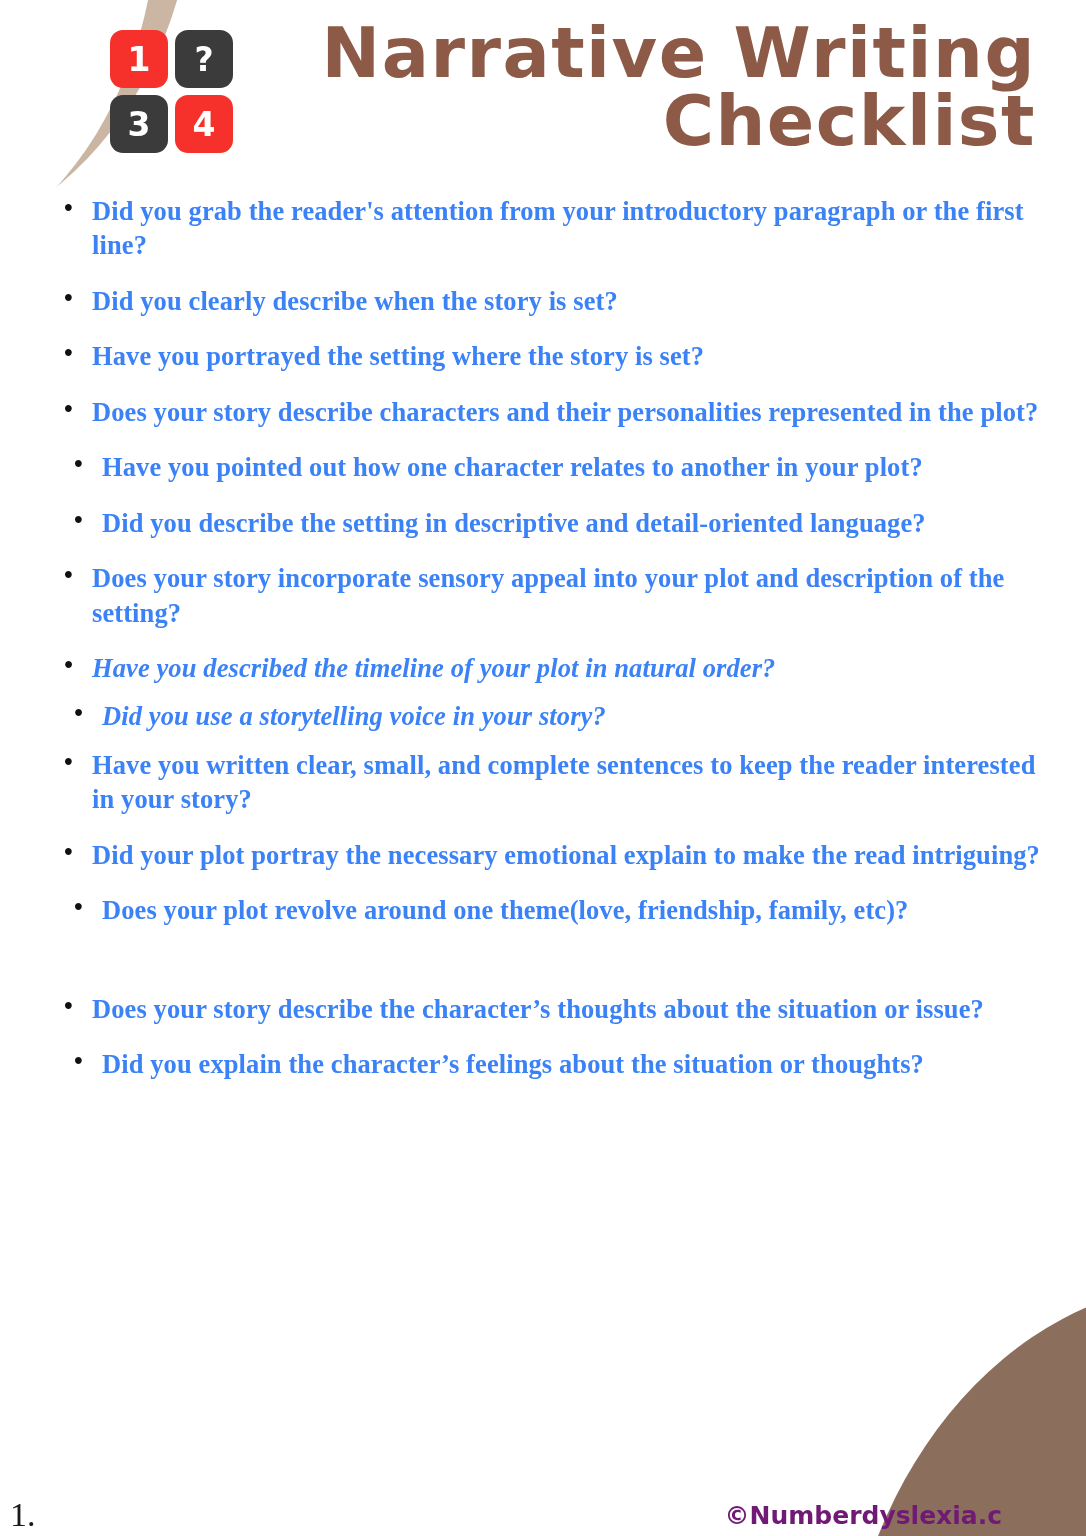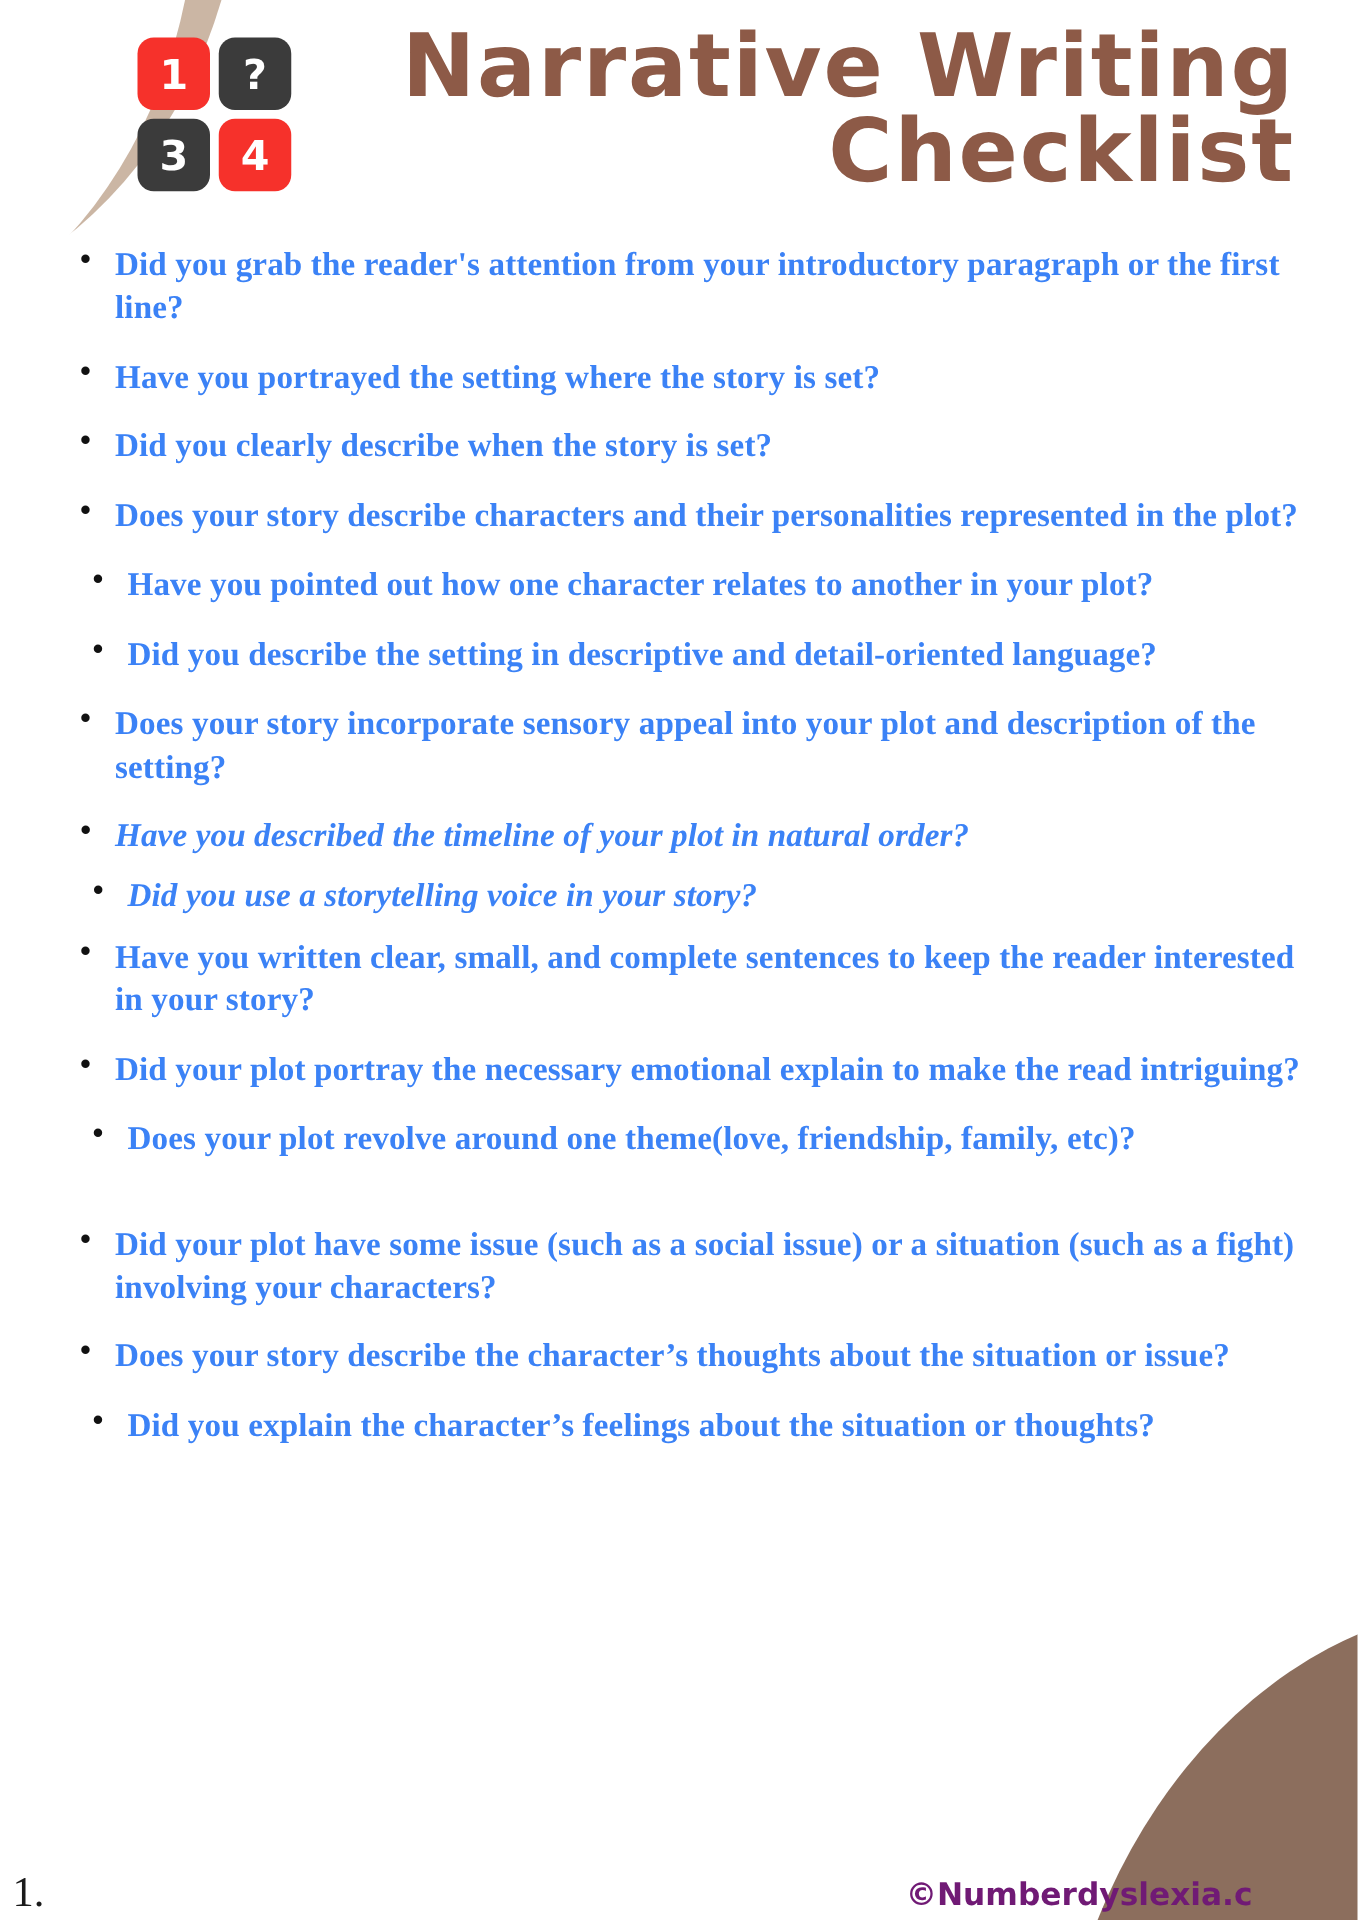--- a/index.html
+++ b/index.html
@@ -204,8 +204,8 @@
 
   <ul class="checklist">
     <li class="item">Did you grab the reader's attention from your introductory paragraph or the first line?</li>
+    <li class="item">Did you clearly describe when the story is set?</li>
     <li class="item">Have you portrayed the setting where the story is set?</li>
-    <li class="item">Did you clearly describe when the story is set?</li>
     <li class="item">Does your story describe characters and their personalities represented in the plot?</li>
     <li class="item justify indent">Have you pointed out how one character relates to another in your plot?</li>
     <li class="item justify indent">Did you describe the setting in descriptive and detail-oriented language?</li>

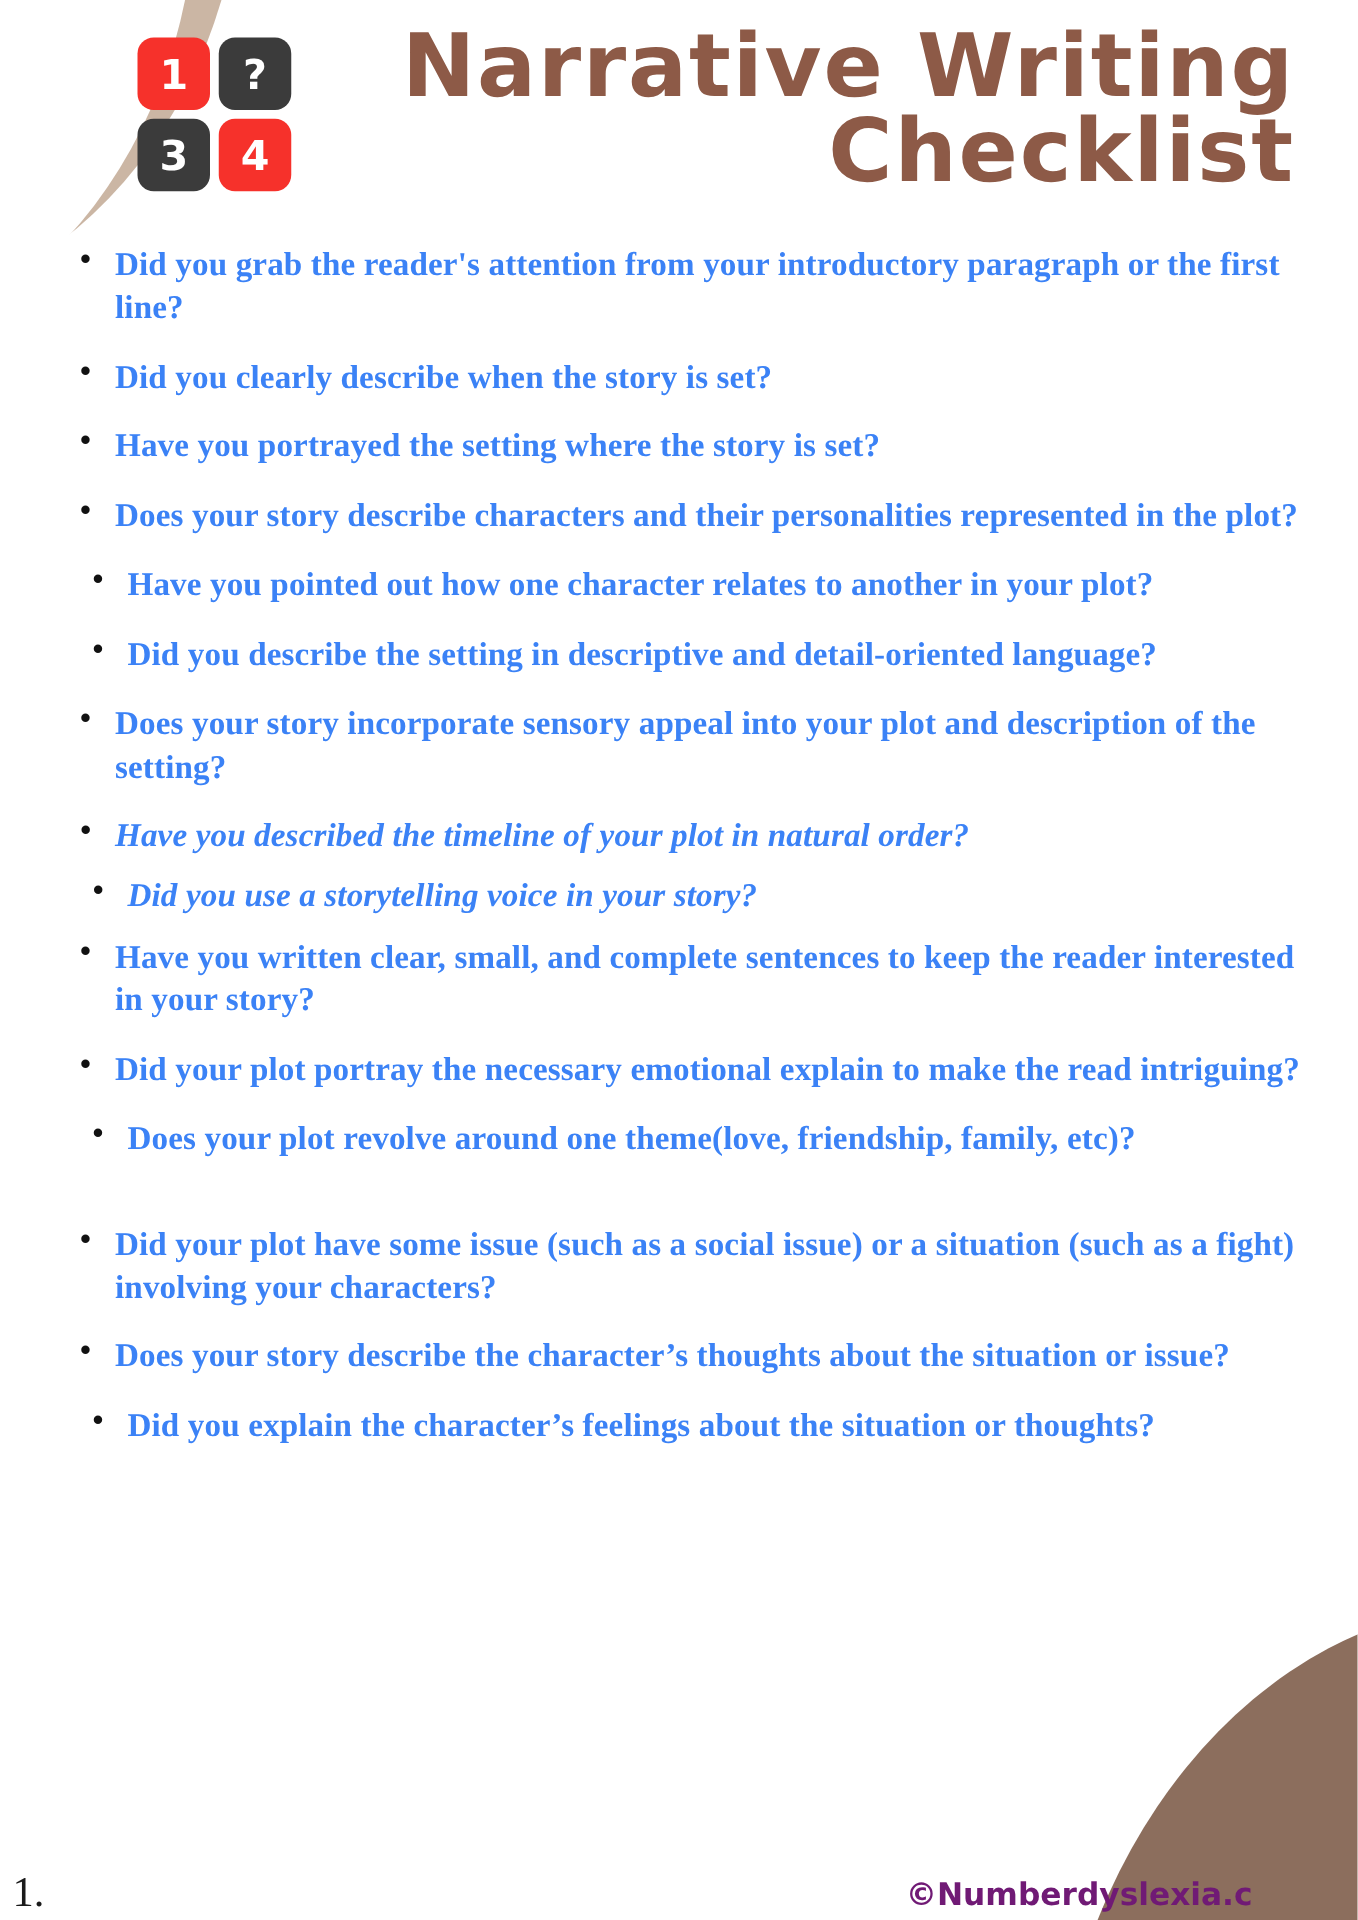--- a/index.html
+++ b/index.html
@@ -140,7 +140,7 @@
   .item.justify { text-align: justify; }
   .item.indent  { padding-left: 52px; }
   .item.indent::before { left: 24px; }
-  .item.gap-after { margin-bottom: 50px; }
+  .item.gap-after { margin-bottom: 64px; }
   .item.tight { margin-bottom: 14px; font-style: italic; }
 
   

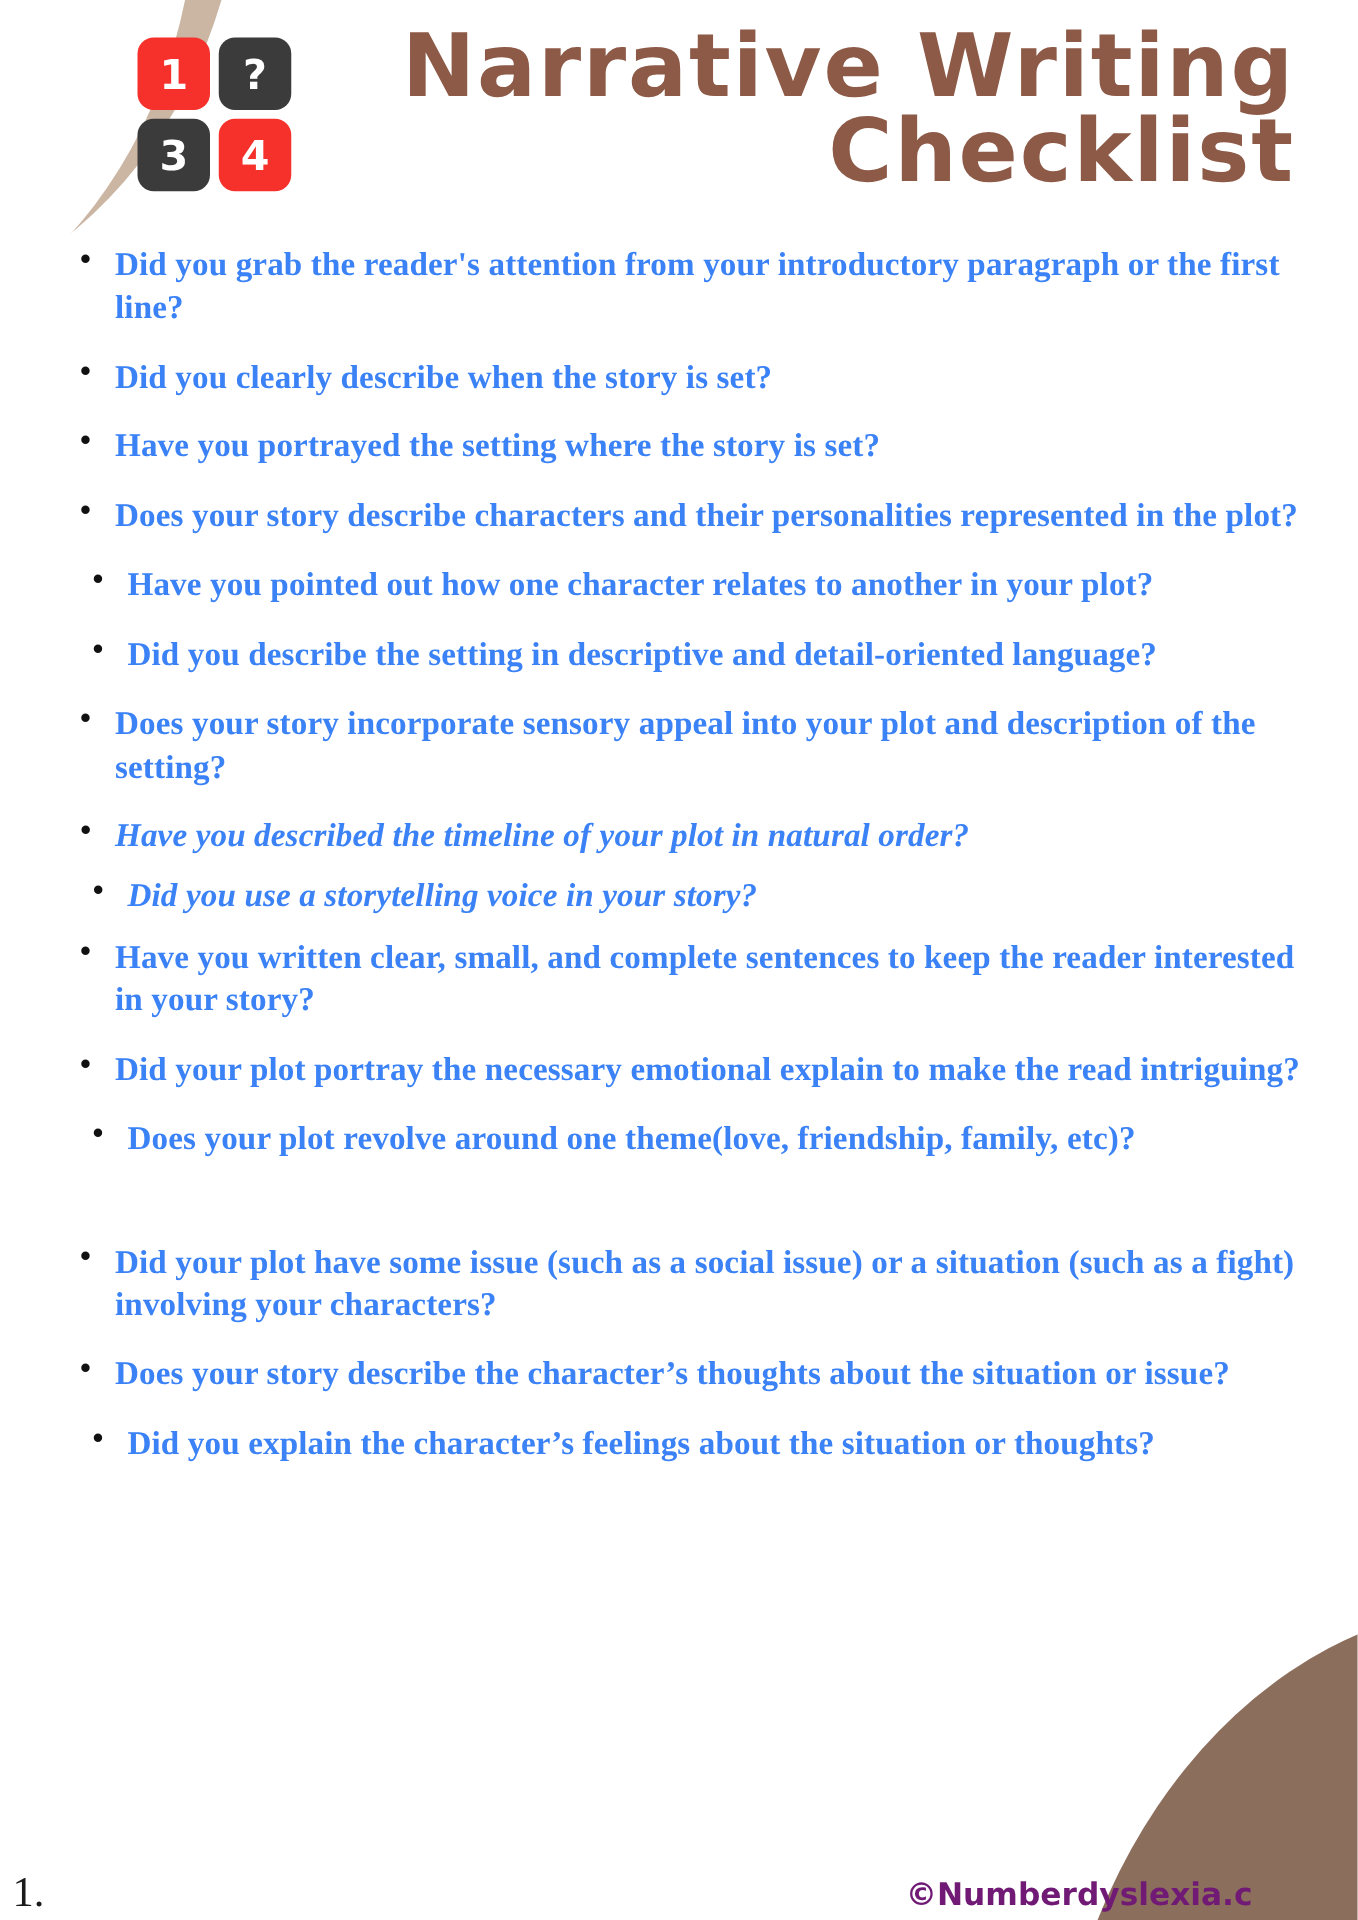--- a/index.html
+++ b/index.html
@@ -215,7 +215,6 @@
     <li class="item">Have you written clear, small, and complete sentences to keep the reader interested in your story?</li>
     <li class="item justify">Did your plot portray the necessary emotional explain to make the read intriguing?</li>
     <li class="item indent gap-after">Does your plot revolve around one theme(love, friendship, family, etc)?</li>
-    <li class="item">Did your plot have some issue (such as a social issue) or a situation (such as a fight) involving your characters?</li>
     <li class="item justify">Does your story describe the character’s thoughts about the situation or issue?</li>
     <li class="item indent">Did you explain the character’s feelings about the situation or thoughts?</li>
   </ul>

